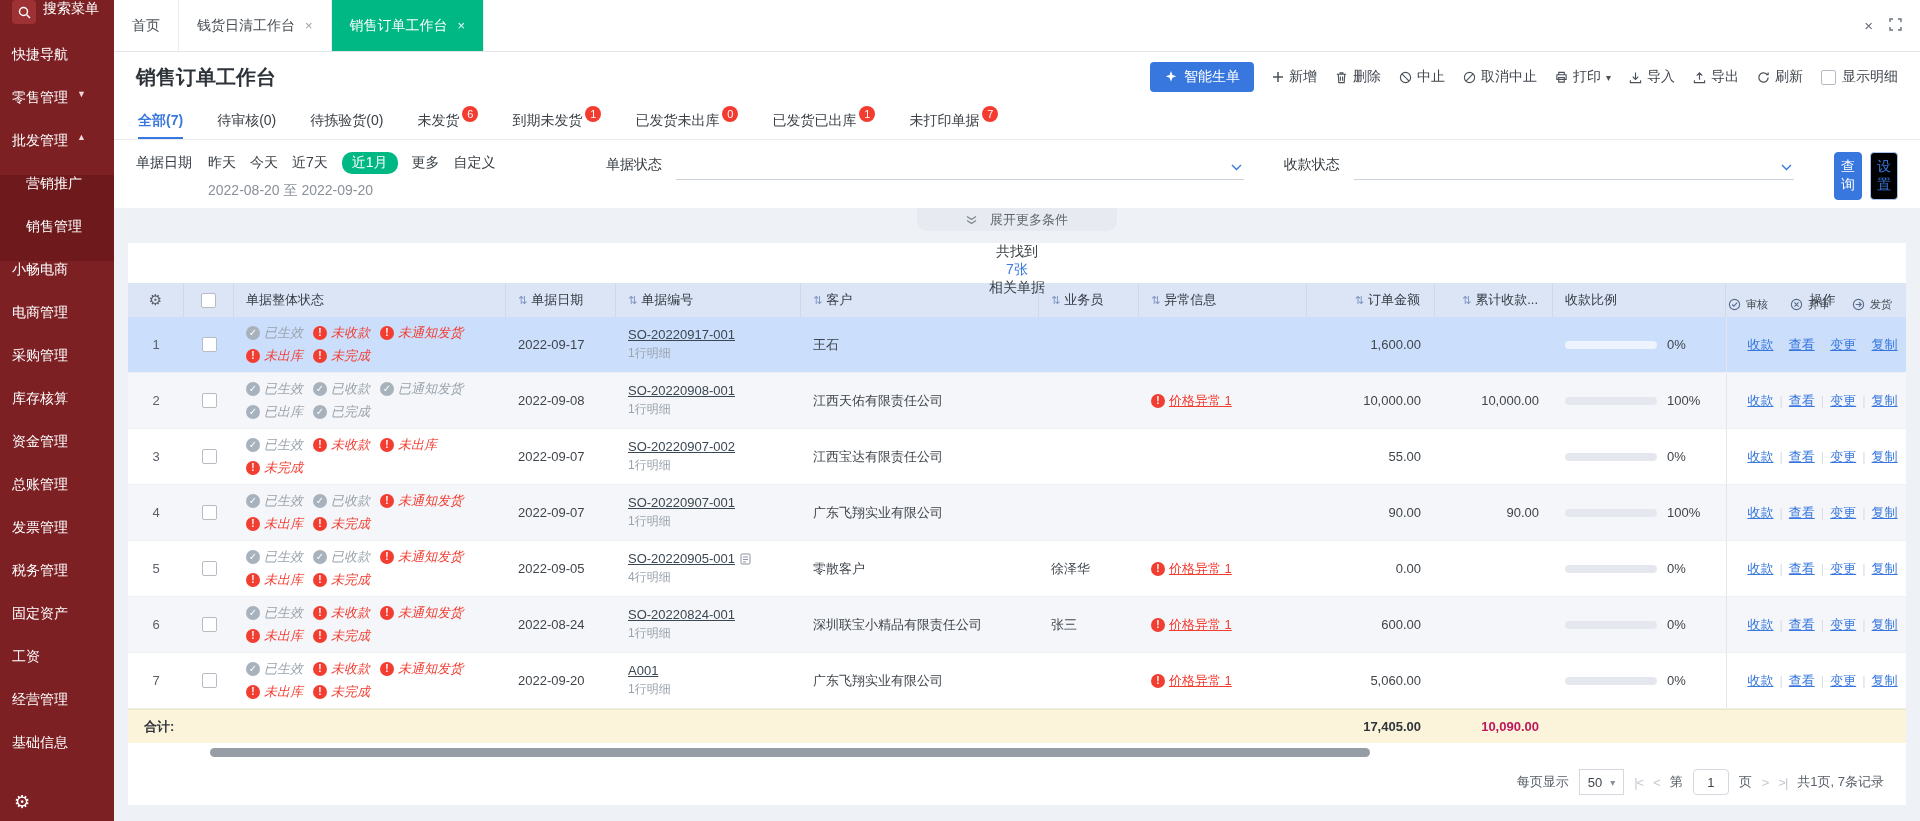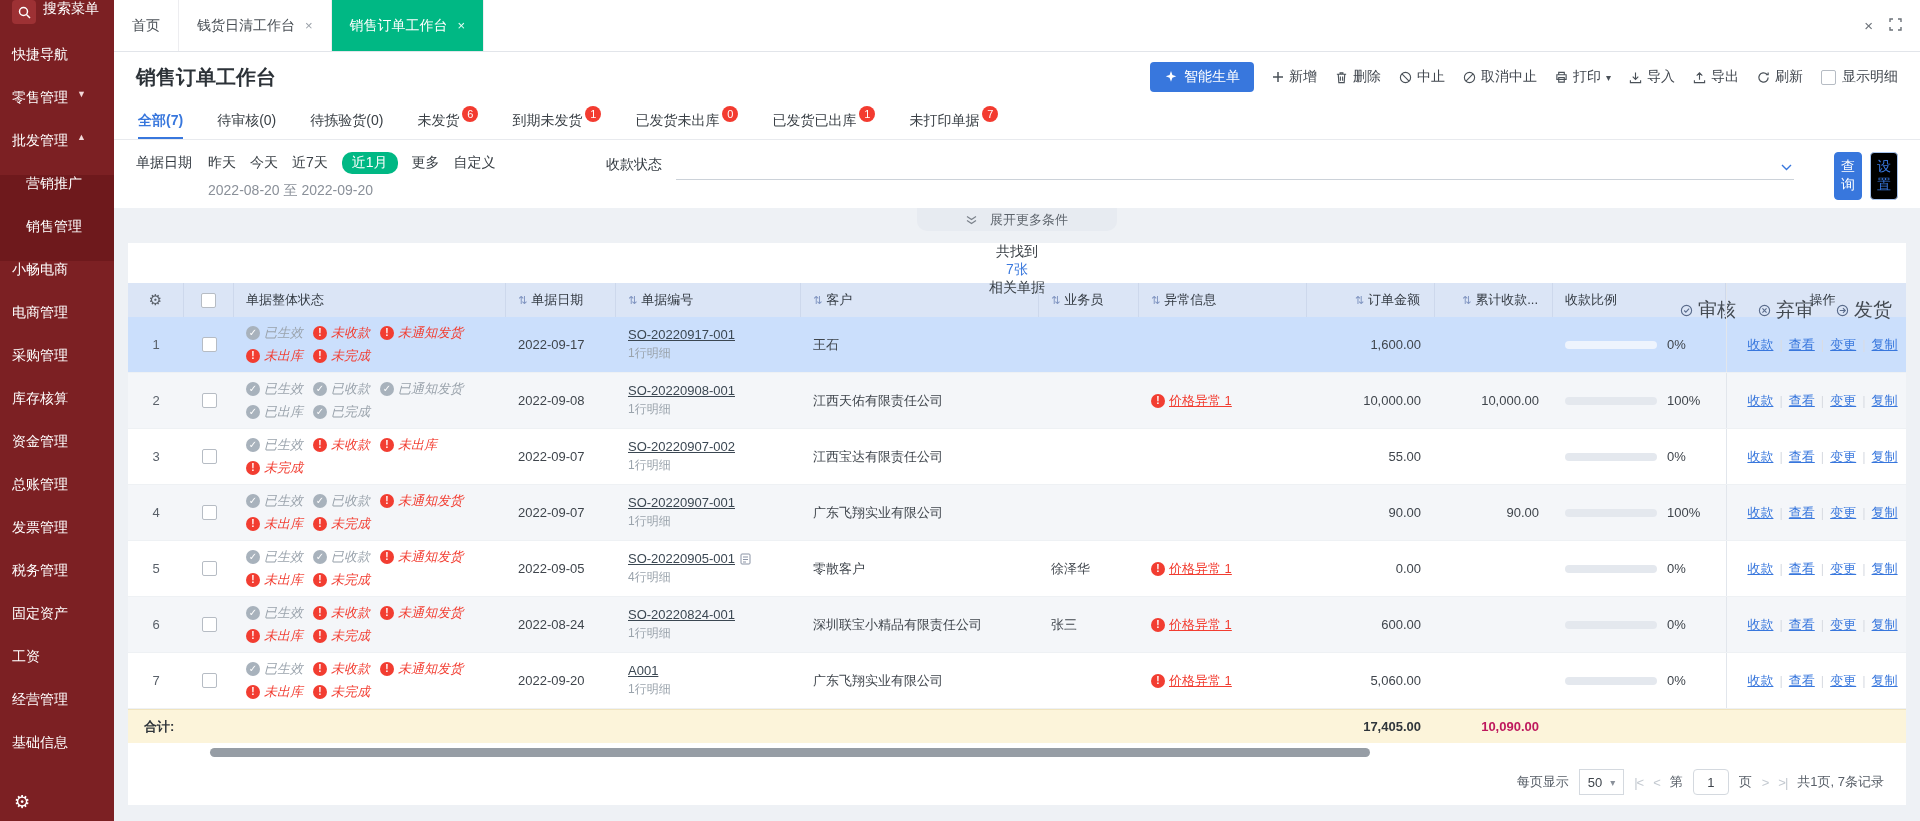--- a/index.html
+++ b/index.html
@@ -346,6 +346,14 @@
           </div>
           <div class="date-range">2022-08-20 至 2022-09-20</div>
         </div>
+        <div class="g-select g-status">
+          <span class="f-label">单据状态</span>
+          <span class="uline">
+            <svg width="11" height="7" viewBox="0 0 11 7" fill="none" stroke="#3877dd" stroke-width="1.4">
+                <path d="M1 1l4.5 4.5L10 1"></path>
+              </svg>
+          </span>
+        </div>
         <div class="g-select g-pay">
           <span class="f-label">收款状态</span>
           <span class="uline">

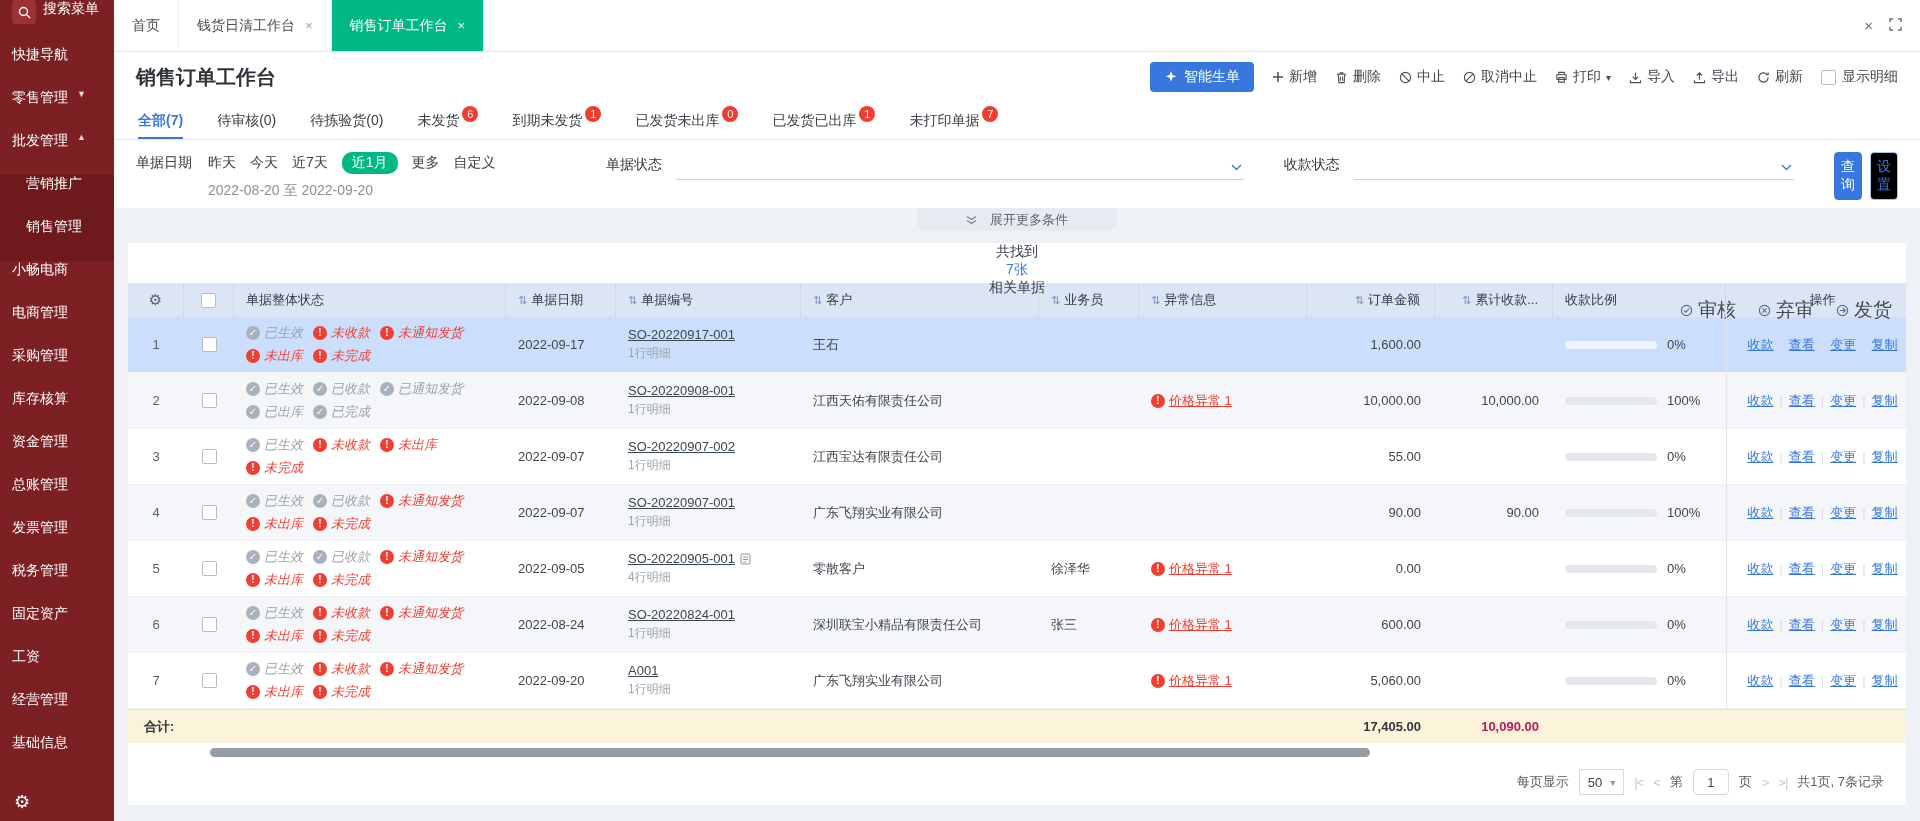--- a/index.html
+++ b/index.html
@@ -71,7 +71,7 @@
   .results-bar { height:40px; display:flex; align-items:center; padding:0 14px; font-size:14px;flex-direction:column; }
   .found-count { color:#3877dd; margin:0 4px; }
   .results-actions { margin-left:auto; display:flex; align-items:center; gap:22px; }
-  .ract { display:flex; align-items:center; gap:5px; color:#434a52; font-size:19px; cursor:pointer; }
+  .ract { display:flex; align-items:center; gap:5px; color:#434a52; font-size:11px; cursor:pointer; }
 
   .thead { display:flex; height:34px; background:#dbe5f6; }
   .hcell { display:flex; align-items:center; font-size:13px; color:#333a42; padding-left:12px; border-right:1px solid #cdd8ec; height:100%; white-space:nowrap; overflow:hidden; }

